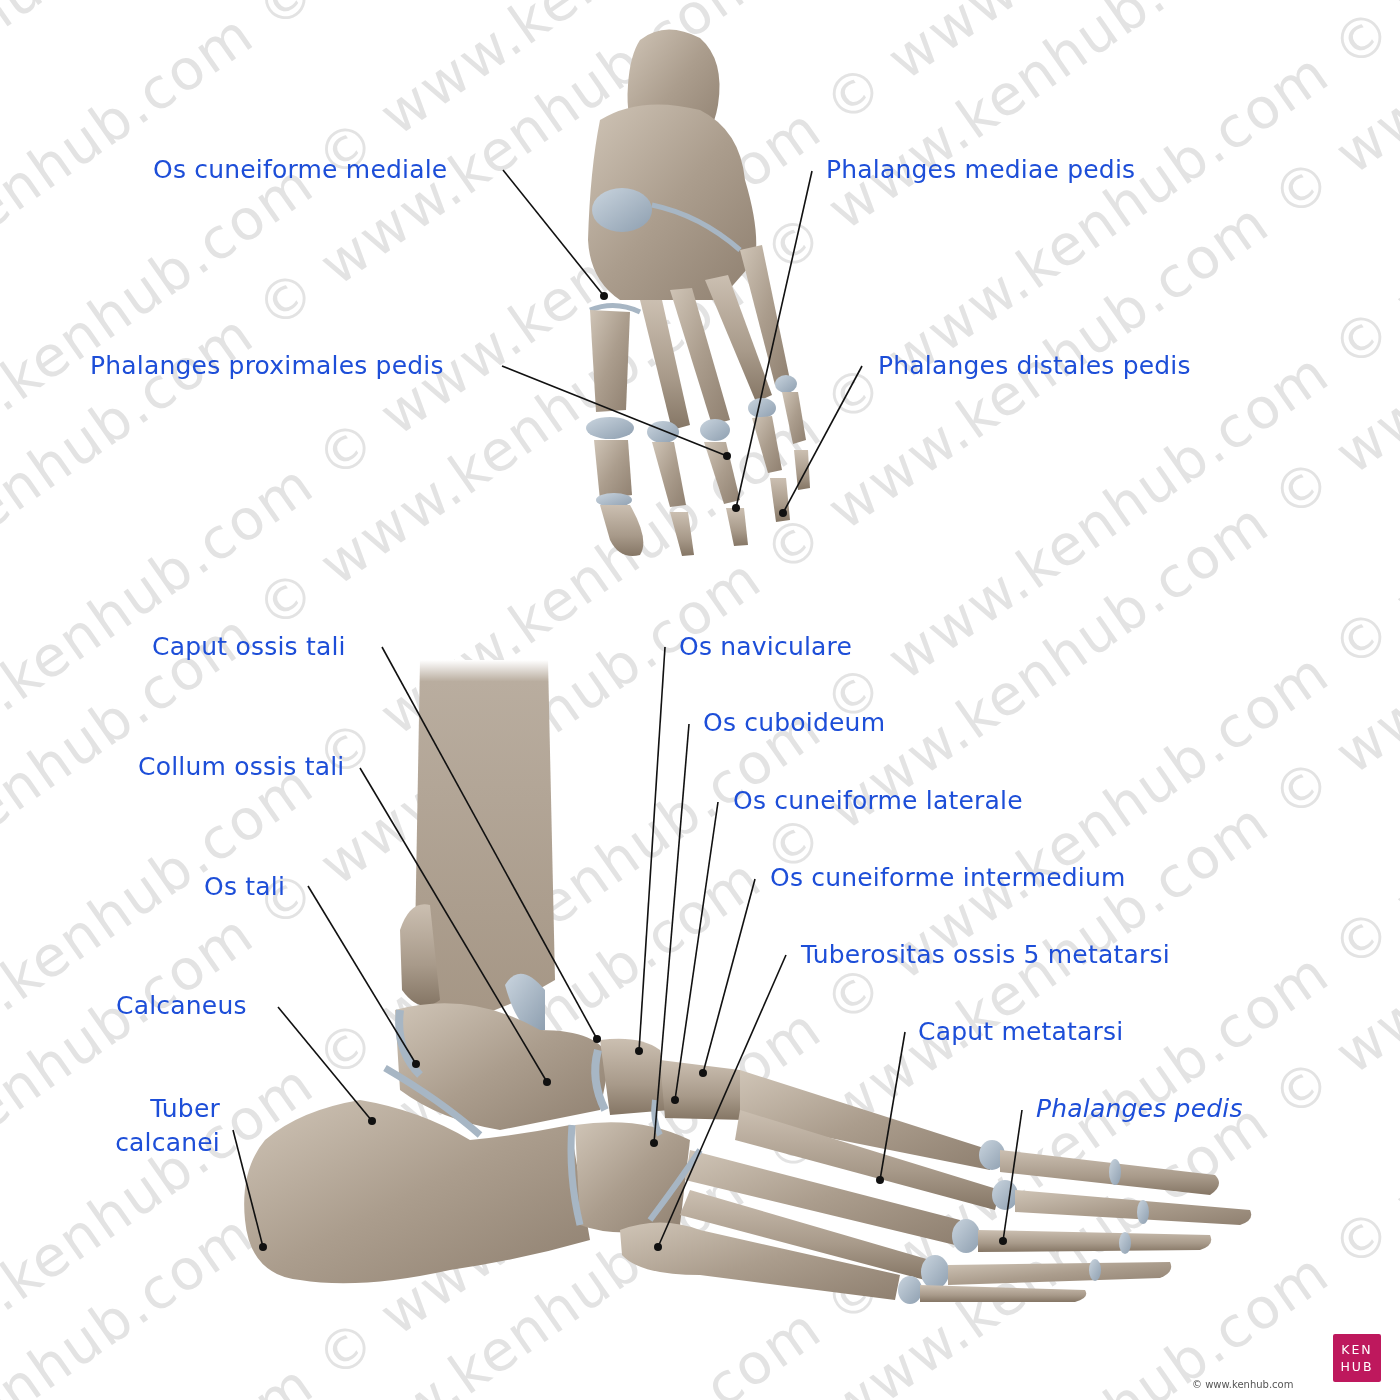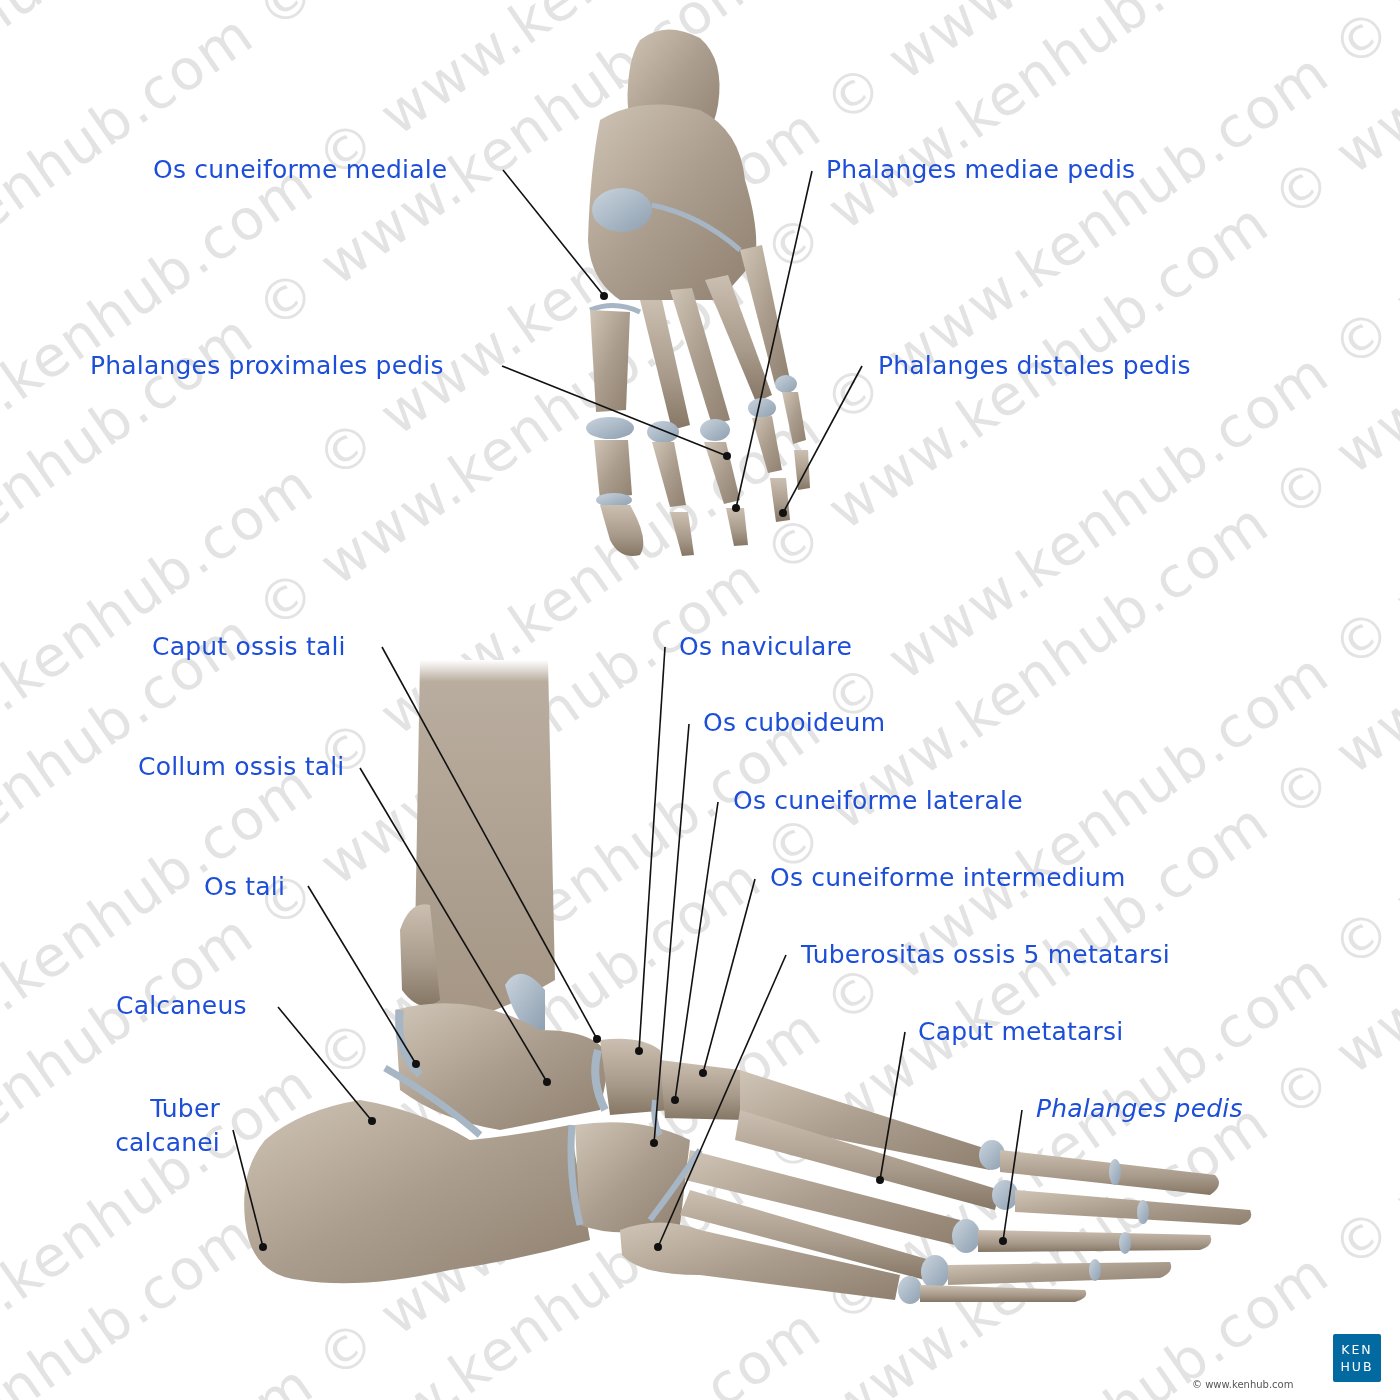--- a/index.html
+++ b/index.html
@@ -12,7 +12,7 @@
   .label { position: absolute; font-size: 25px; color: #1d4ed8; white-space: nowrap; line-height: 30px; letter-spacing: 0.2px; }
   .label.two-line { white-space: normal; text-align: right; line-height: 34px; }
   svg.overlay { position: absolute; left: 0; top: 0; }
-  .logo { position: absolute; left: 1333px; top: 1334px; width: 48px; height: 48px; background: #0369a1;
+  .logo { position: absolute; left: 1333px; top: 1334px; width: 48px; height: 48px; background: #be185d;
           border-radius: 2px; color: #ffffff; font-family: "DejaVu Sans", sans-serif; font-size: 12.5px;
           letter-spacing: 2px; text-align: center; line-height: 17px; padding-top: 7px; box-sizing: border-box; }
   .copyright { position: absolute; left: 1192px; top: 1379px; font-size: 10px; color: #555; white-space: nowrap; }

